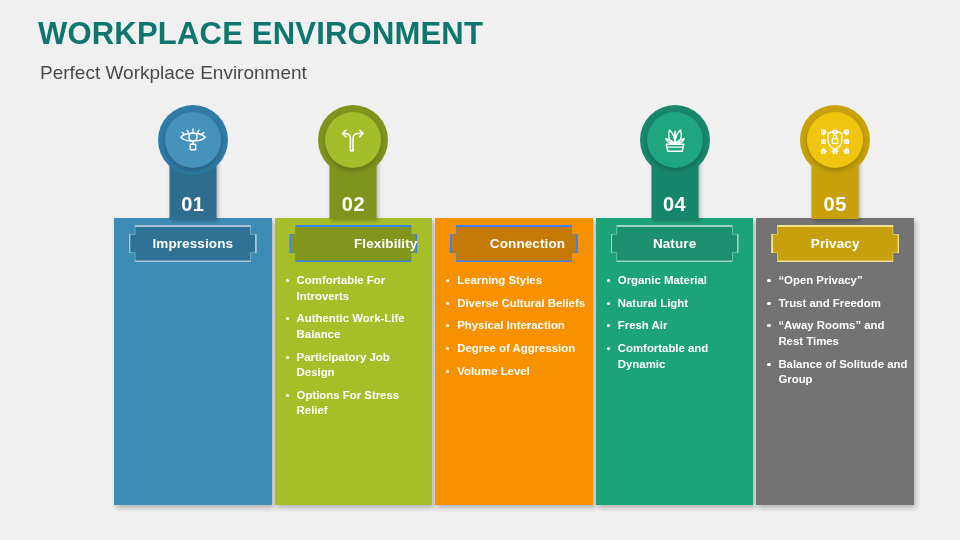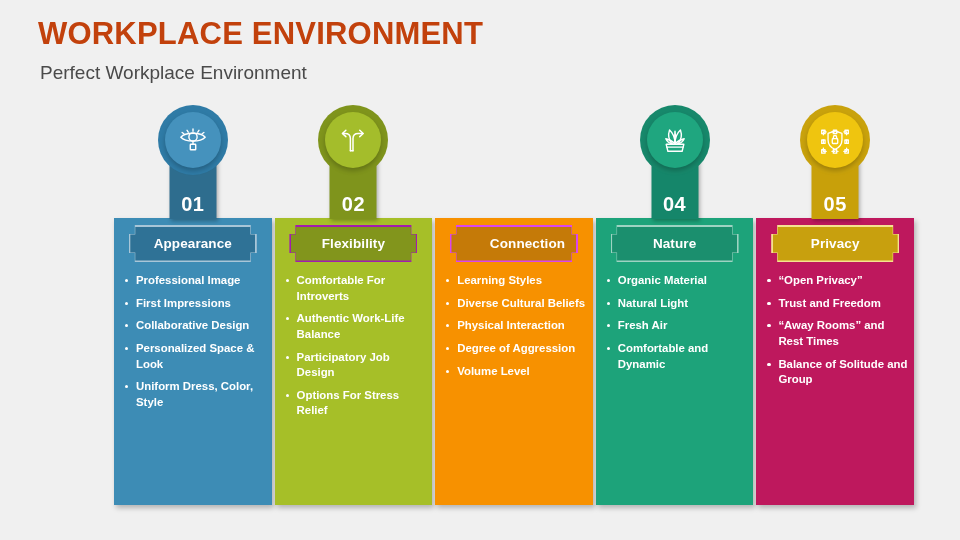--- a/index.html
+++ b/index.html
@@ -22,7 +22,7 @@
     top: 16px;
     font-size: 31px;
     font-weight: bold;
-    color: #c2410c;
+    color: #0f766e;
     letter-spacing: 0.2px;
     white-space: nowrap;
   }

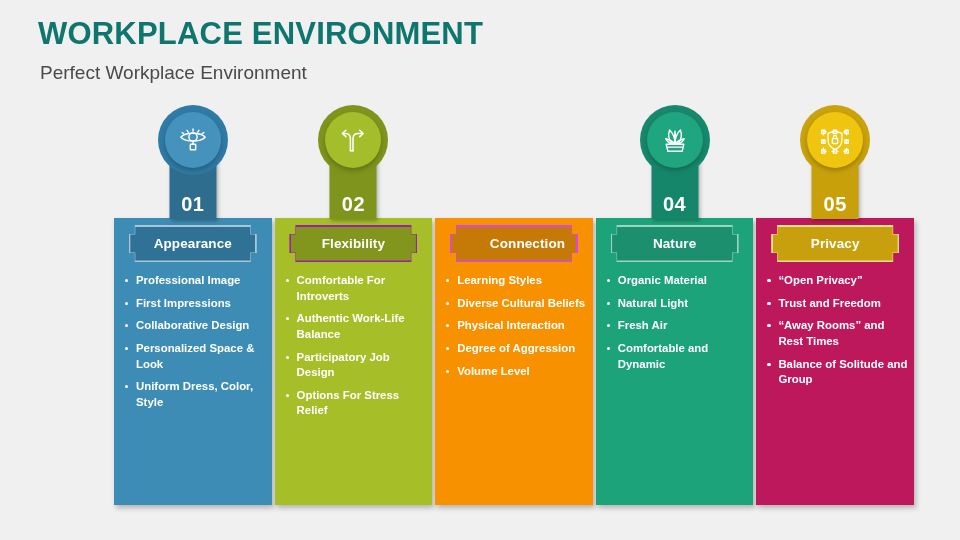--- a/index.html
+++ b/index.html
@@ -285,7 +285,7 @@
         <li>Comfortable and Dynamic</li>
       </ul>
     </div>
-    <div class="column" style="background: #be185d;">
+    <div class="column" style="background: #737373;">
       <div class="marker">
         <div class="num-tab" style="background: rgb(200, 160, 10);">
           <div class="num-text">05</div>

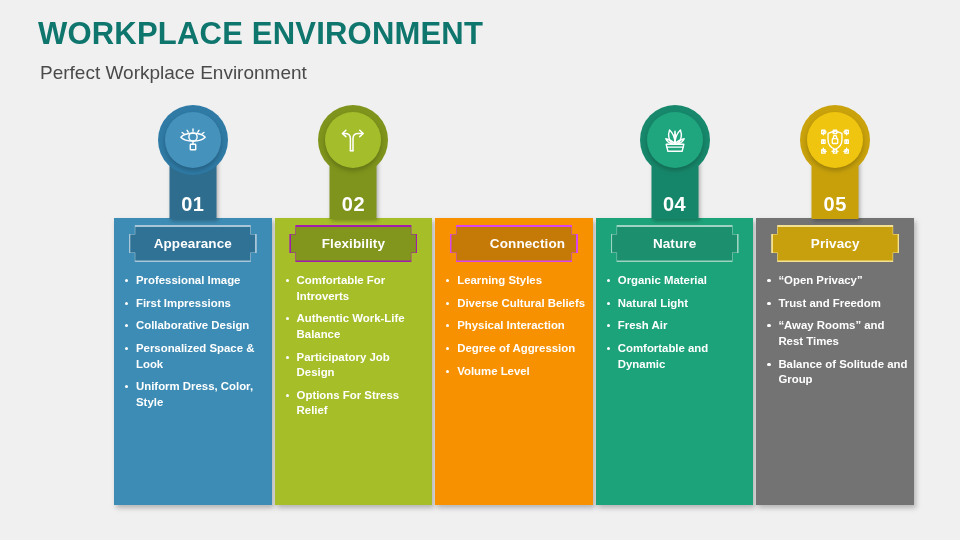--- a/index.html
+++ b/index.html
@@ -204,7 +204,7 @@
       </div>
       <div class="badge" style="background: rgb(168, 198, 216);">
         <div class="badge-inner" style="background: rgb(47, 114, 150);"></div>
-        <span class="badge-label">Appearance</span>
+        <span class="badge-label">Impressions</span>
       </div>
       <ul class="bullets">
         <li>Professional Image</li>

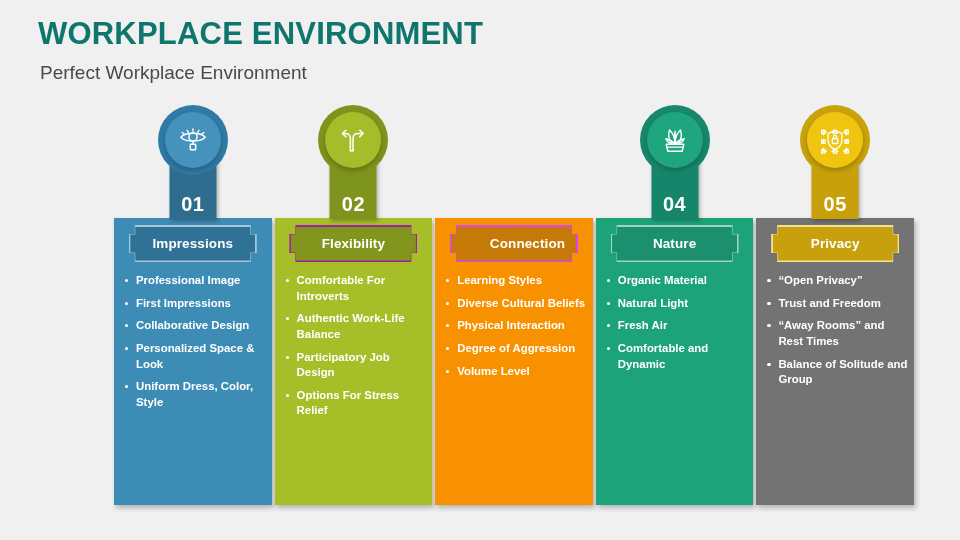--- a/index.html
+++ b/index.html
@@ -231,7 +231,7 @@
           </div>
         </div>
       </div>
-      <div class="badge" style="background: #a21caf;">
+      <div class="badge" style="background: #3b82f6; justify-content: flex-end;">
         <div class="badge-inner" style="background: rgb(130, 149, 28);"></div>
         <span class="badge-label">Flexibility</span>
       </div>

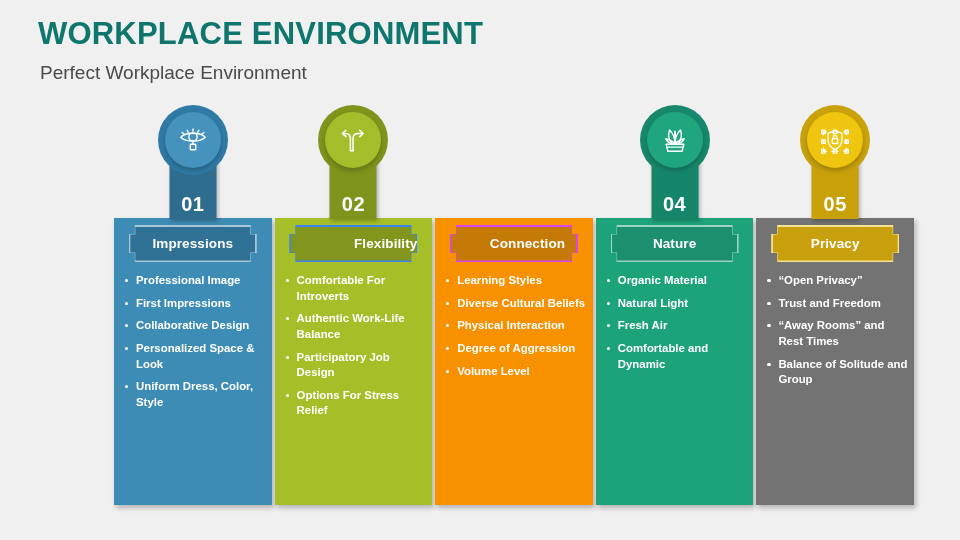--- a/index.html
+++ b/index.html
@@ -243,7 +243,7 @@
       </ul>
     </div>
     <div class="column" style="background: rgb(247, 145, 0);">
-      <div class="badge" style="background: #d946ef; padding-left: 27px;">
+      <div class="badge" style="background: #3b82f6; padding-left: 27px;">
         <div class="badge-inner" style="background: rgb(197, 122, 8);"></div>
         <span class="badge-label">Connection</span>
       </div>

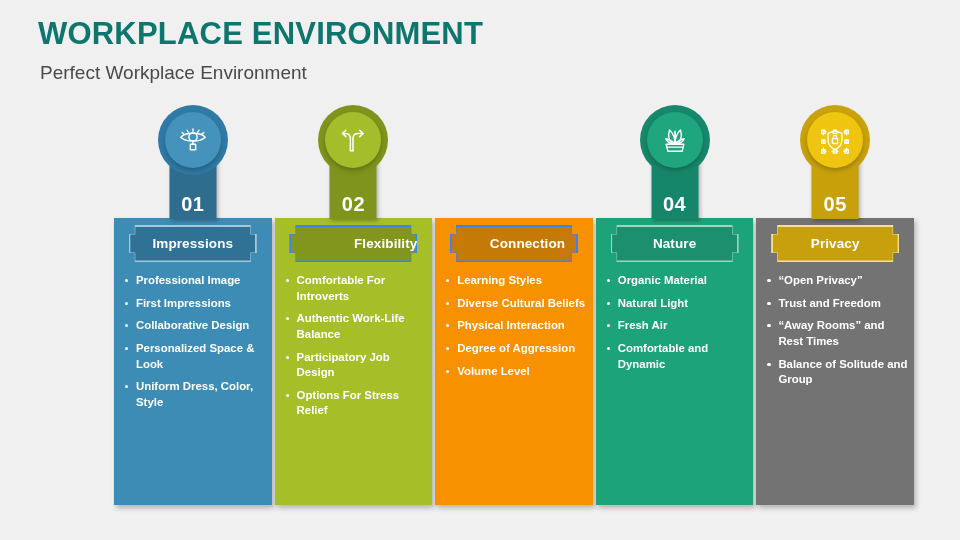--- a/index.html
+++ b/index.html
@@ -206,13 +206,6 @@
         <div class="badge-inner" style="background: rgb(47, 114, 150);"></div>
         <span class="badge-label">Impressions</span>
       </div>
-      <ul class="bullets">
-        <li>Professional Image</li>
-        <li>First Impressions</li>
-        <li>Collaborative Design</li>
-        <li>Personalized Space &amp; Look</li>
-        <li>Uniform Dress, Color, Style</li>
-      </ul>
     </div>
     <div class="column" style="background: rgb(166, 191, 40);">
       <div class="marker">

